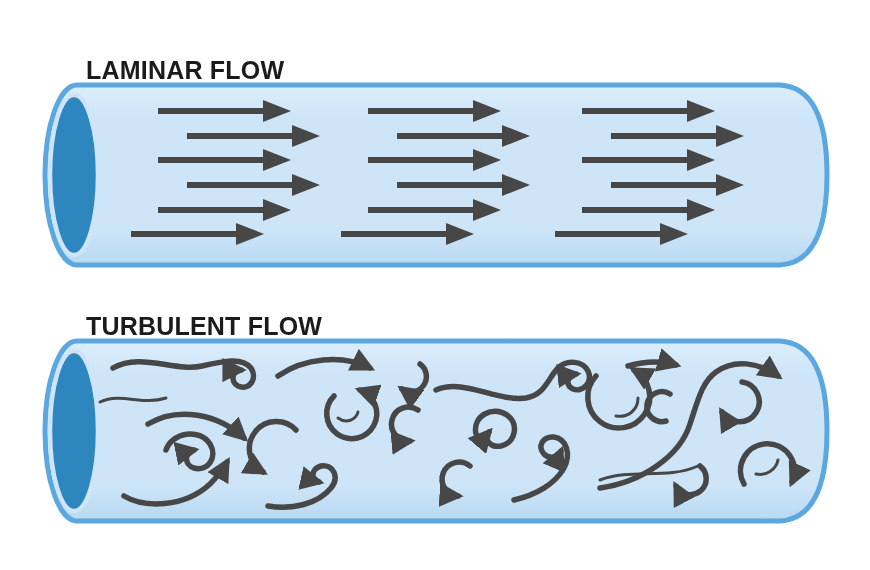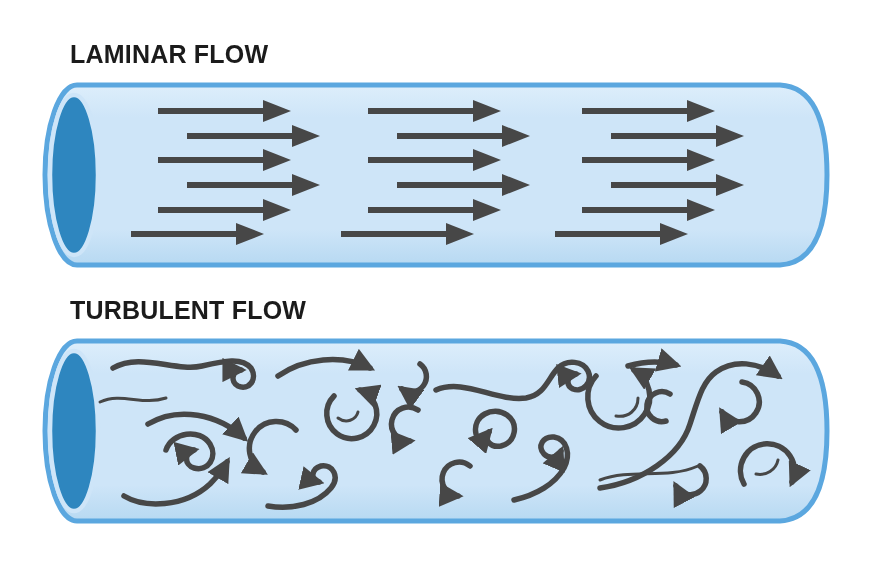--- a/index.html
+++ b/index.html
@@ -22,7 +22,7 @@
   .sec-laminar{top:0;}
   .sec-turbulent{top:256px;}
   .flow-title{
-    position:absolute;left:70px;margin:0;
+    position:absolute;left:70px;margin:16px;
     font-size:25px;font-weight:700;letter-spacing:.2px;
     color:var(--title-text);
   }

